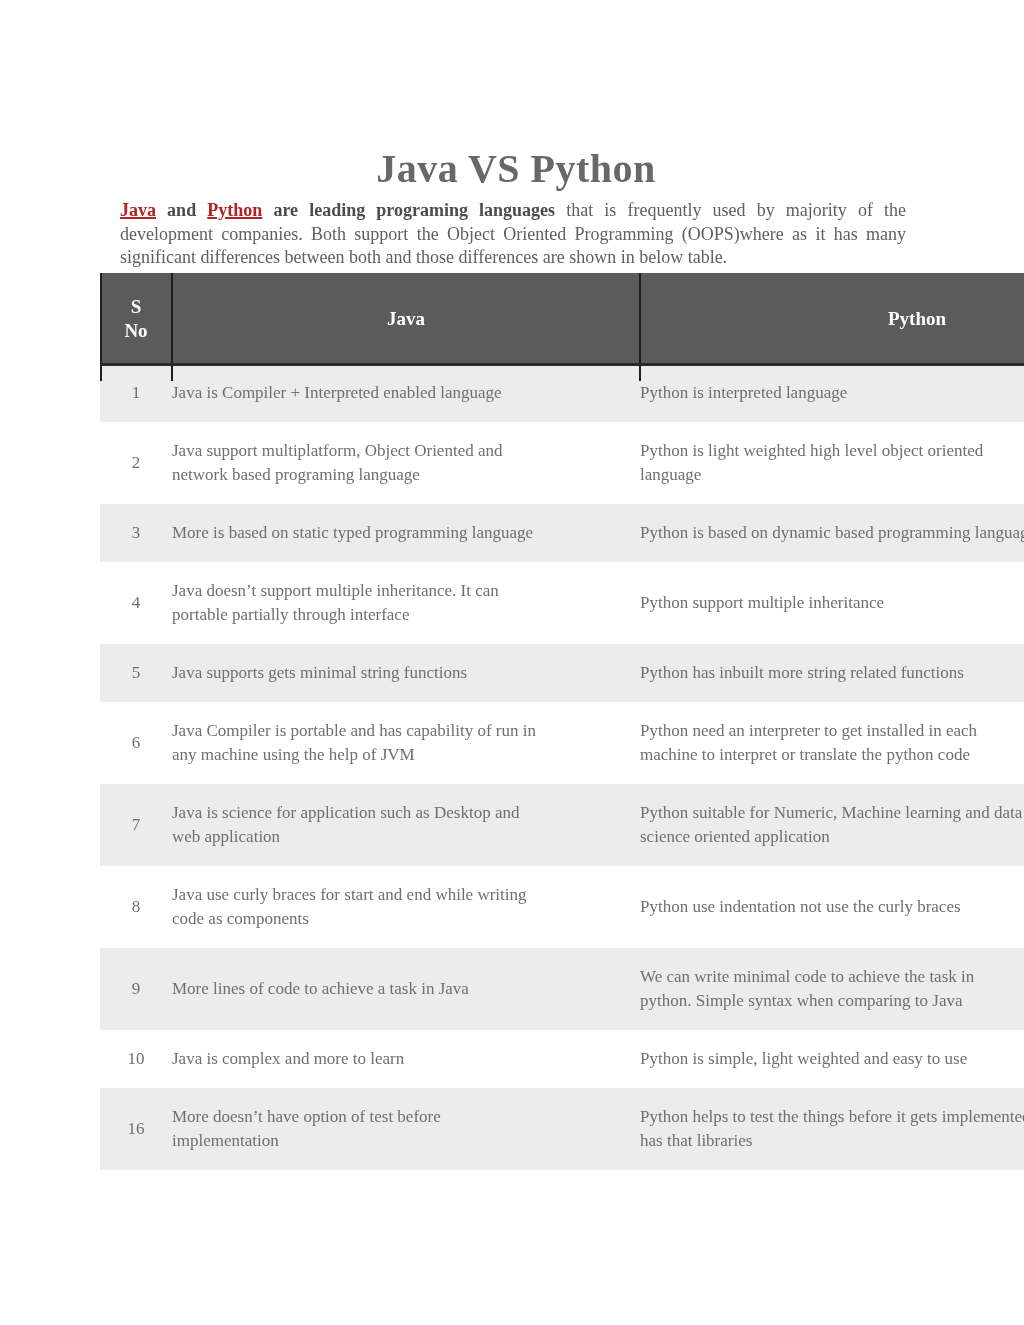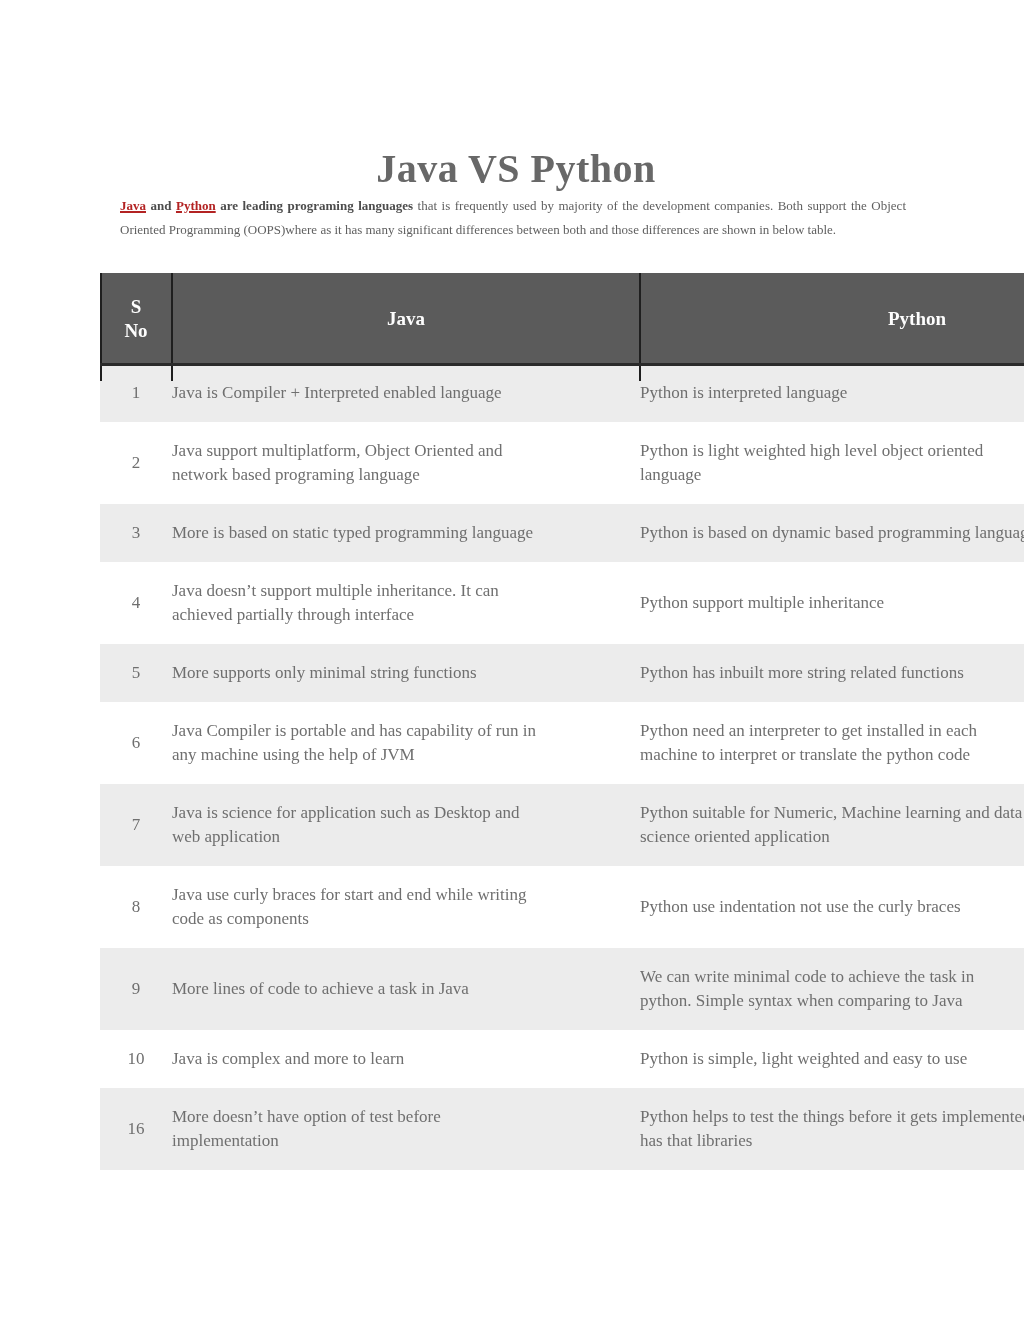--- a/index.html
+++ b/index.html
@@ -18,7 +18,7 @@
   }
   .intro {
     position:absolute; top:181px; left:120px; width:786px;
-    font-size:13px; line-height:23.5px;
+    font-size:18px; line-height:23.5px;
     color:#5f5f5f;
     text-align:justify;
   }

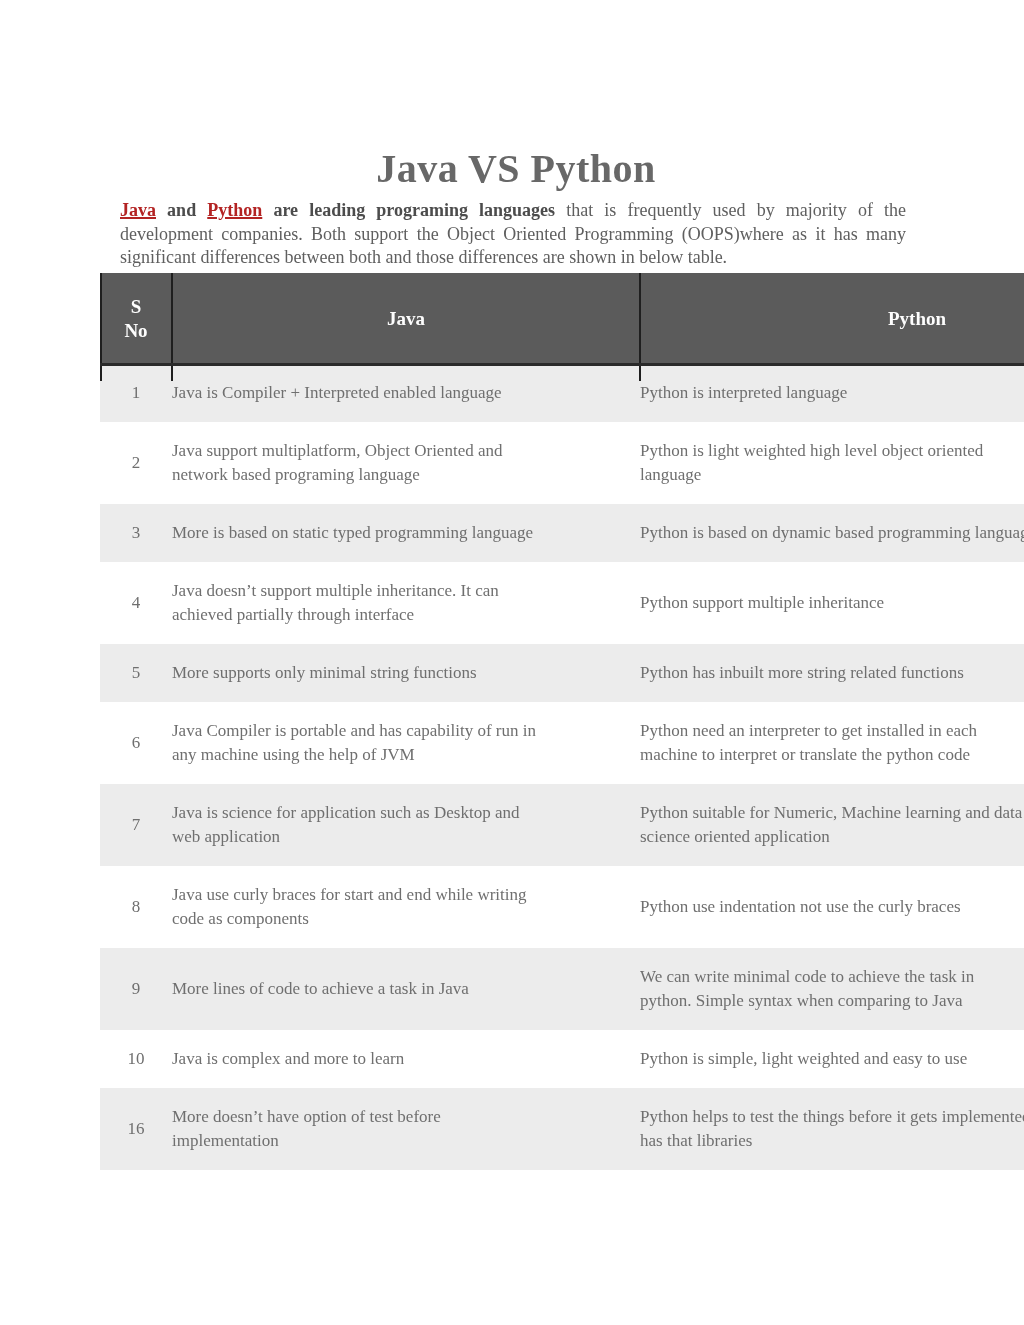--- a/index.html
+++ b/index.html
@@ -117,7 +117,7 @@
       <tr>
         <td class="c-no">4</td>
         <td class="c-java">Java doesn’t support multiple inheritance. It can
-achieved partially through interface</td>
+portable partially through interface</td>
         <td class="c-python">Python support multiple inheritance</td>
       </tr>
       <tr>

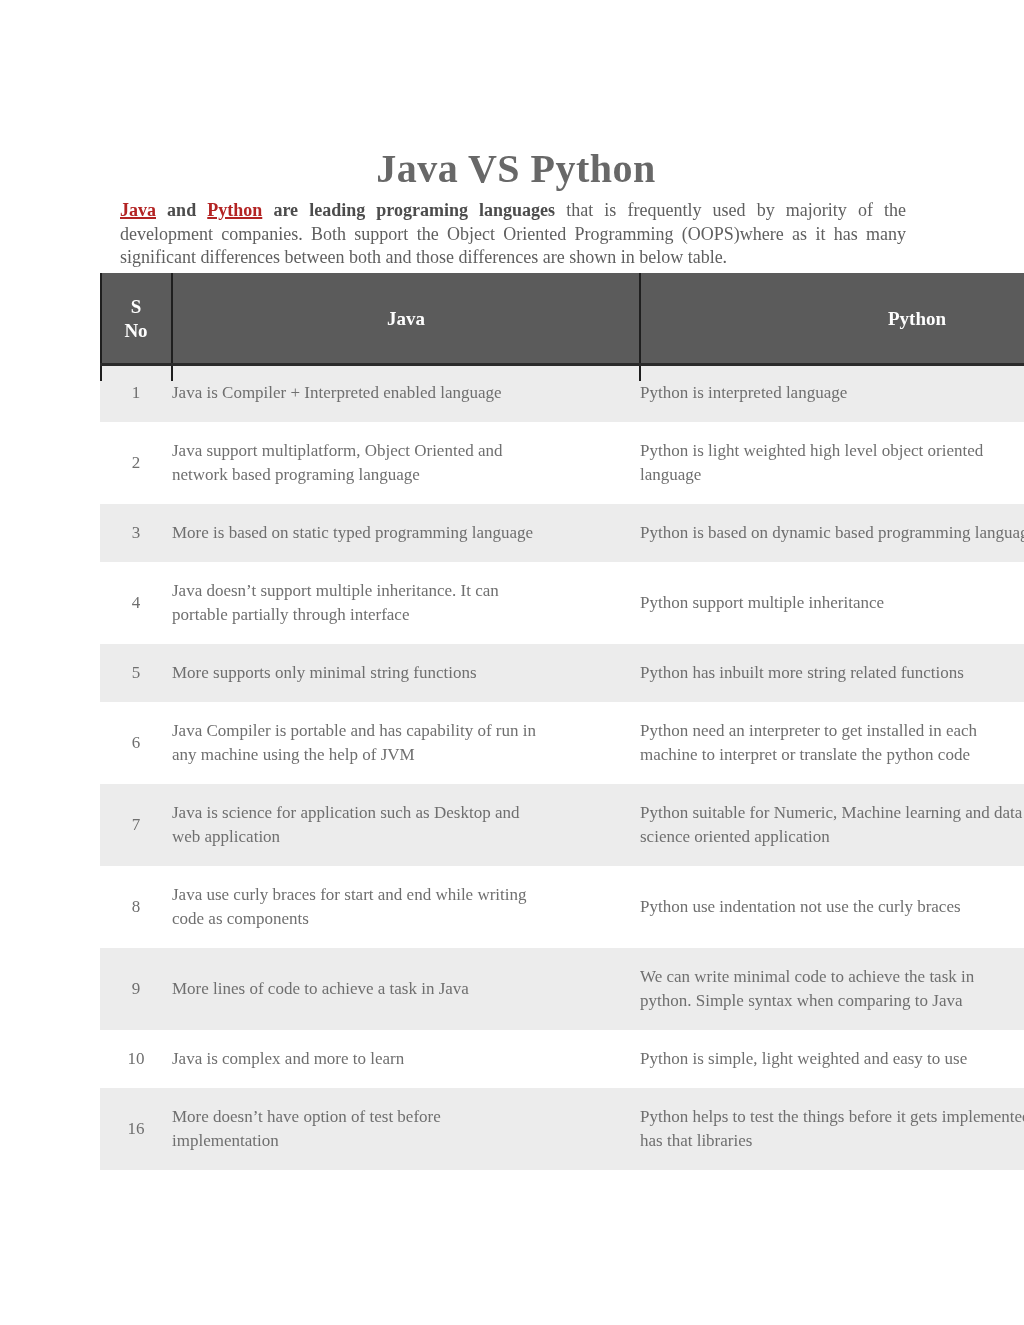--- a/index.html
+++ b/index.html
@@ -122,7 +122,7 @@
       </tr>
       <tr>
         <td class="c-no">5</td>
-        <td class="c-java">More supports only minimal string functions</td>
+        <td class="c-java">Java supports gets minimal string functions</td>
         <td class="c-python">Python has inbuilt more string related functions</td>
       </tr>
       <tr>

